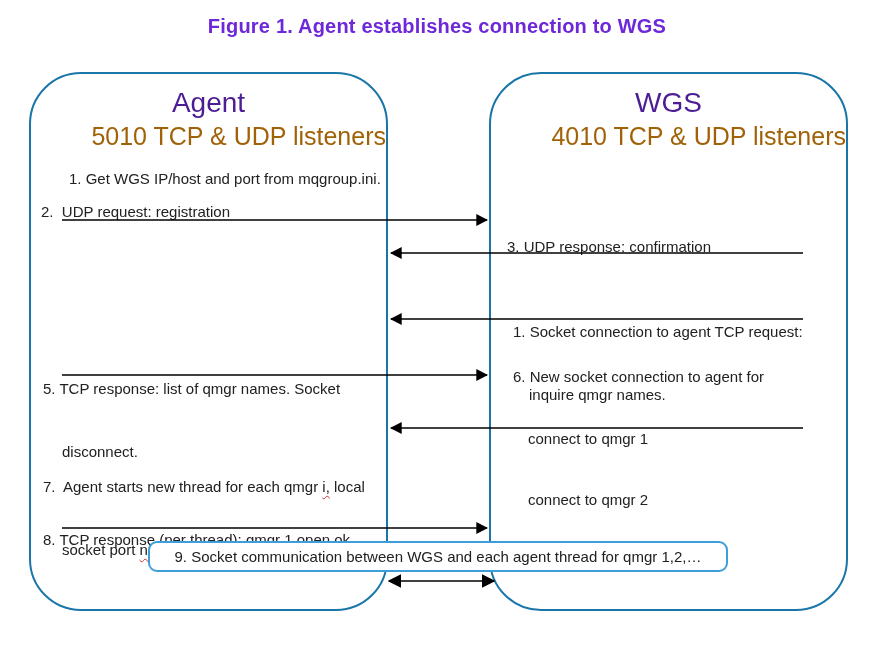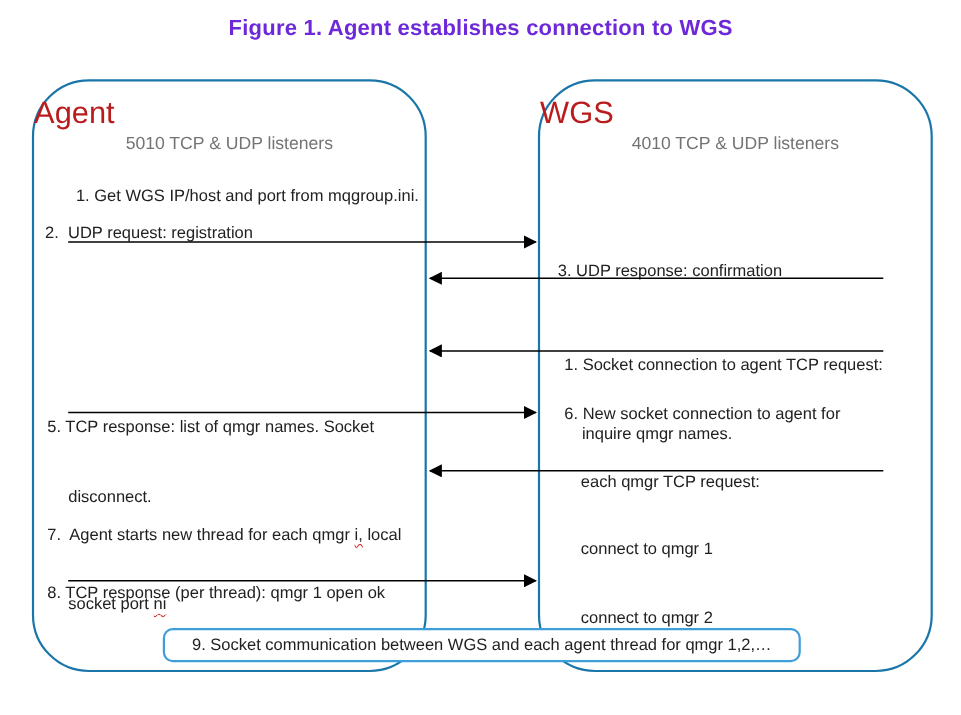--- a/index.html
+++ b/index.html
@@ -17,7 +17,7 @@
   }
   #agent-box{left:29px;}
   #wgs-box{left:489px;}
-  .box-title{margin-top:13px;text-align:left;font-size:28px;color:#b91c1c;}
+  .box-title{margin-top:13px;text-align:center;font-size:28px;color:#4c1d95;}
   .box-sub{margin-top:3px;text-align:center;font-size:16px;color:#737373;}
   .step{
     position:absolute;font-size:15px;line-height:21px;white-space:pre;z-index:2;

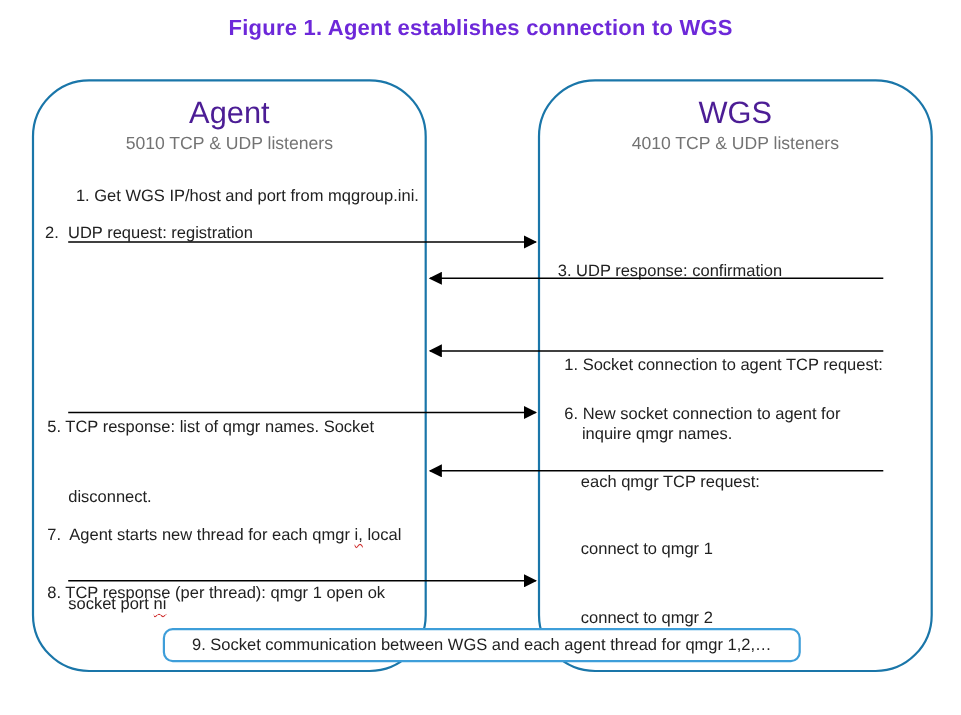--- a/index.html
+++ b/index.html
@@ -18,7 +18,7 @@
   #agent-box{left:29px;}
   #wgs-box{left:489px;}
   .box-title{margin-top:13px;text-align:center;font-size:28px;color:#4c1d95;}
-  .box-sub{margin-top:3px;text-align:center;font-size:16px;color:#737373;}
+  .box-sub{margin-top:3px;text-align:right;font-size:25px;color:#a16207;}
   .step{
     position:absolute;font-size:15px;line-height:21px;white-space:pre;z-index:2;
   }

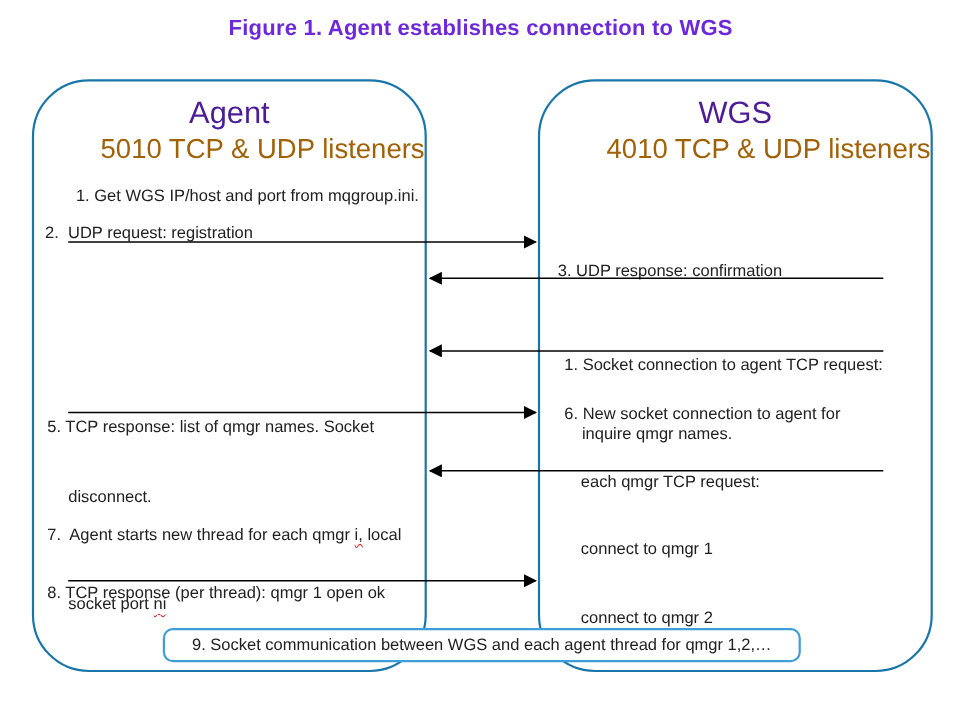--- a/index.html
+++ b/index.html
@@ -76,7 +76,6 @@
 
   <div class="step" style="left:513px;top:326px;line-height:20.5px;">
     <span>6. New socket connection to agent for</span>
-    <span class="ind15">each qmgr TCP request:</span>
     <span class="ind15">connect to qmgr 1</span>
     <span class="ind15">connect to qmgr 2</span>
   </div>

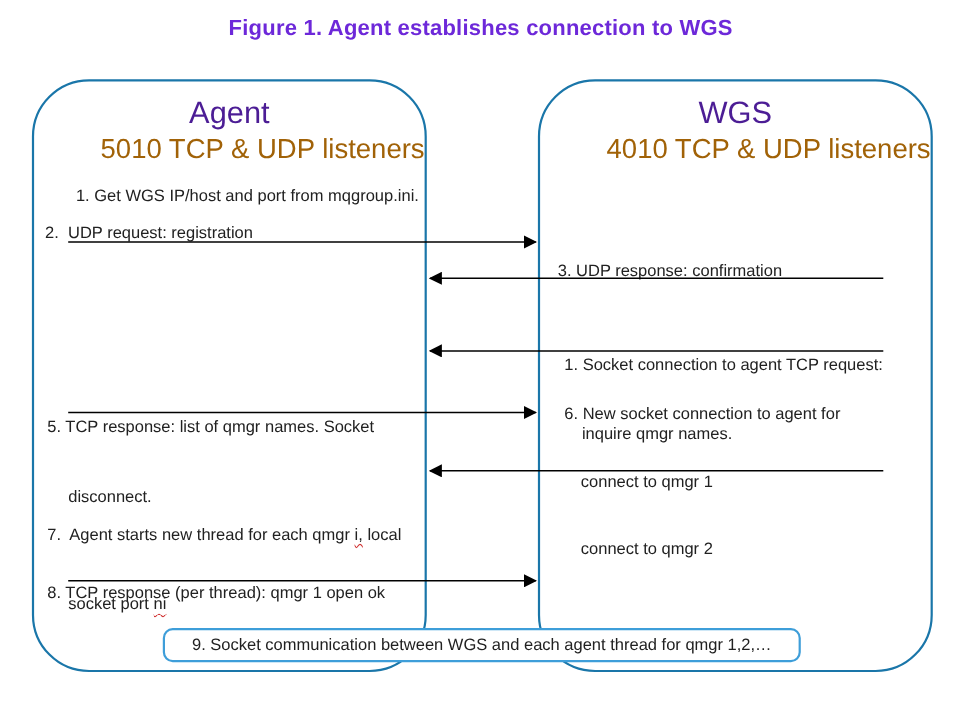--- a/index.html
+++ b/index.html
@@ -38,7 +38,7 @@
     position:absolute;left:148px;top:541px;width:580px;height:31px;box-sizing:border-box;
     border:2.5px solid #3e9ed9;border-radius:9px;background:#ffffff;z-index:3;
     display:flex;align-items:center;justify-content:center;
-    font-size:15px;white-space:pre;color:#212121;margin-top:30px;
+    font-size:15px;white-space:pre;color:#212121;
   }
 </style>
 </head>

